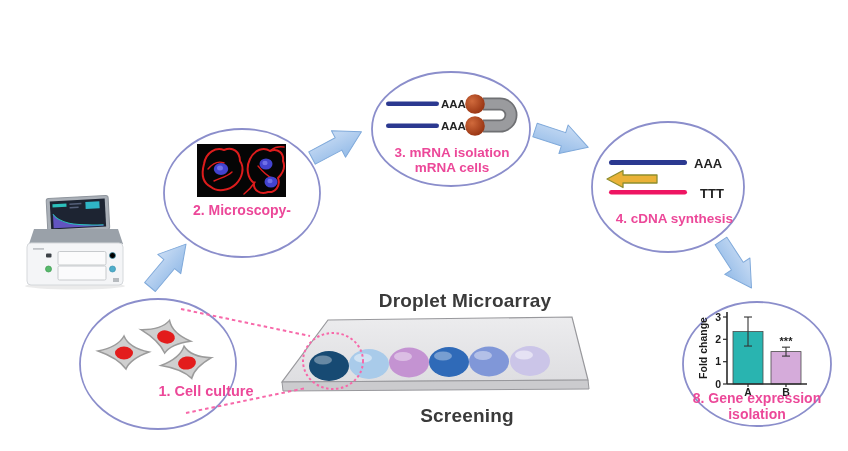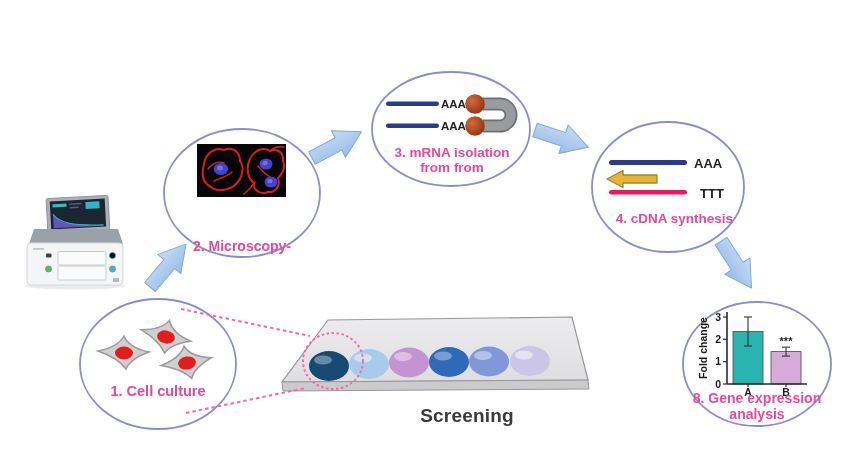--- a/index.html
+++ b/index.html
@@ -190,7 +190,7 @@
 
 <div class="lbl" style="left:372px;top:145px;width:160px;font-size:13.5px;">
   <span>3. mRNA isolation</span><br>
-  <span>from from</span>
+  <span>mRNA cells</span>
 </div>
 
 <div class="lbl" style="left:593px;top:211px;width:140px;font-size:13.5px;text-align:right;">4. cDNA synthesis</div>

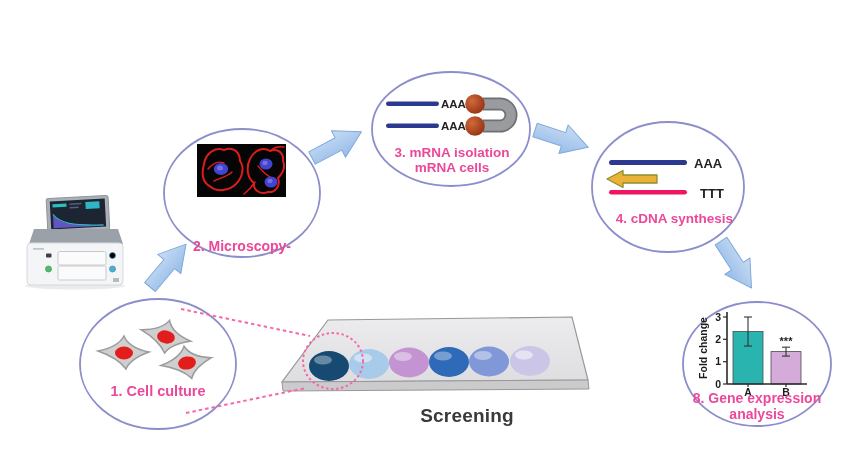--- a/index.html
+++ b/index.html
@@ -184,7 +184,7 @@
 
 <div class="lbl" style="left:88px;top:383px;width:140px;font-size:14.5px;">1. Cell culture</div>
 
-<div class="lbl" style="left:172px;top:203px;width:140px;font-size:14px;margin-top:36px;">
+<div class="lbl" style="left:172px;top:203px;width:140px;font-size:14px;">
   <span>2. Microscopy-</span><br>
 </div>
 

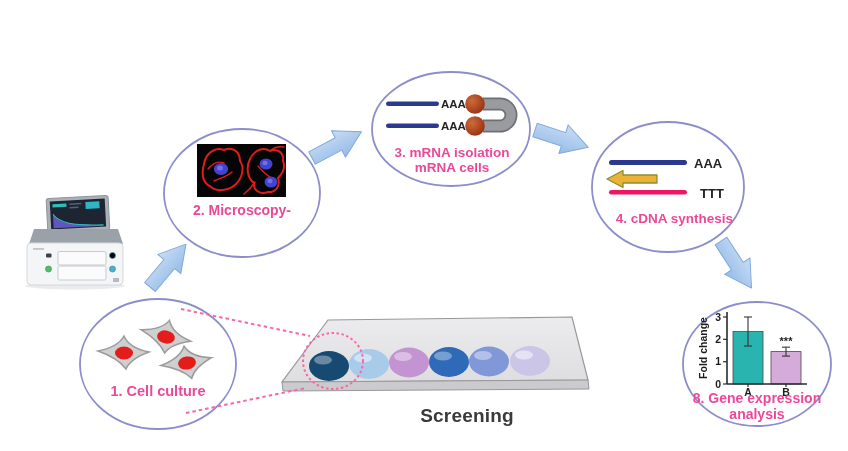--- a/index.html
+++ b/index.html
@@ -200,6 +200,7 @@
   <span>analysis</span>
 </div>
 
+<div class="lbl big" style="left:345px;top:290px;width:240px;font-size:19px;">Droplet Microarray</div>
 
 <div class="lbl big" style="left:367px;top:405px;width:200px;font-size:19px;">Screening</div>
 

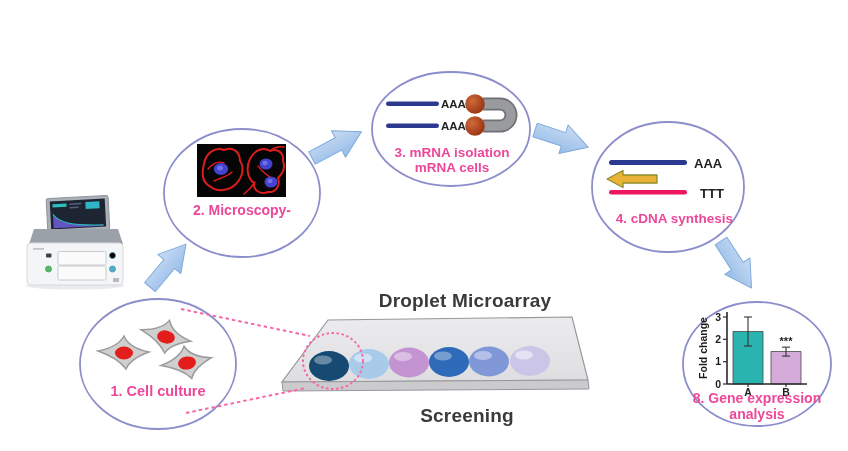--- a/index.html
+++ b/index.html
@@ -182,7 +182,7 @@
   </g>
 </svg>
 
-<div class="lbl" style="left:88px;top:383px;width:140px;font-size:14.5px;">1. Cell culture</div>
+<div class="lbl" style="left:88px;top:383px;width:140px;font-size:14.5px;padding-left:48px;">1. Cell culture</div>
 
 <div class="lbl" style="left:172px;top:203px;width:140px;font-size:14px;">
   <span>2. Microscopy-</span><br>

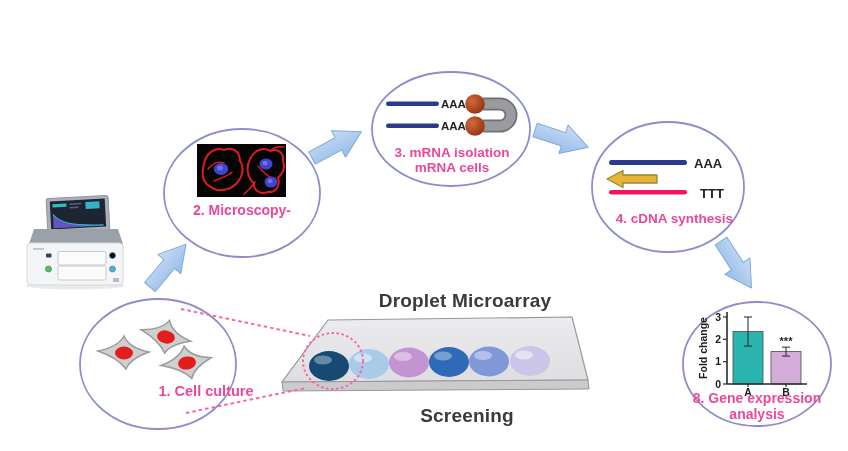--- a/index.html
+++ b/index.html
@@ -197,7 +197,7 @@
 
 <div class="lbl" style="left:677px;top:391px;width:160px;font-size:14px;">
   <span>8. Gene expression</span><br>
-  <span>analysis</span>
+  <span>isolation</span>
 </div>
 
 <div class="lbl big" style="left:345px;top:290px;width:240px;font-size:19px;">Droplet Microarray</div>

